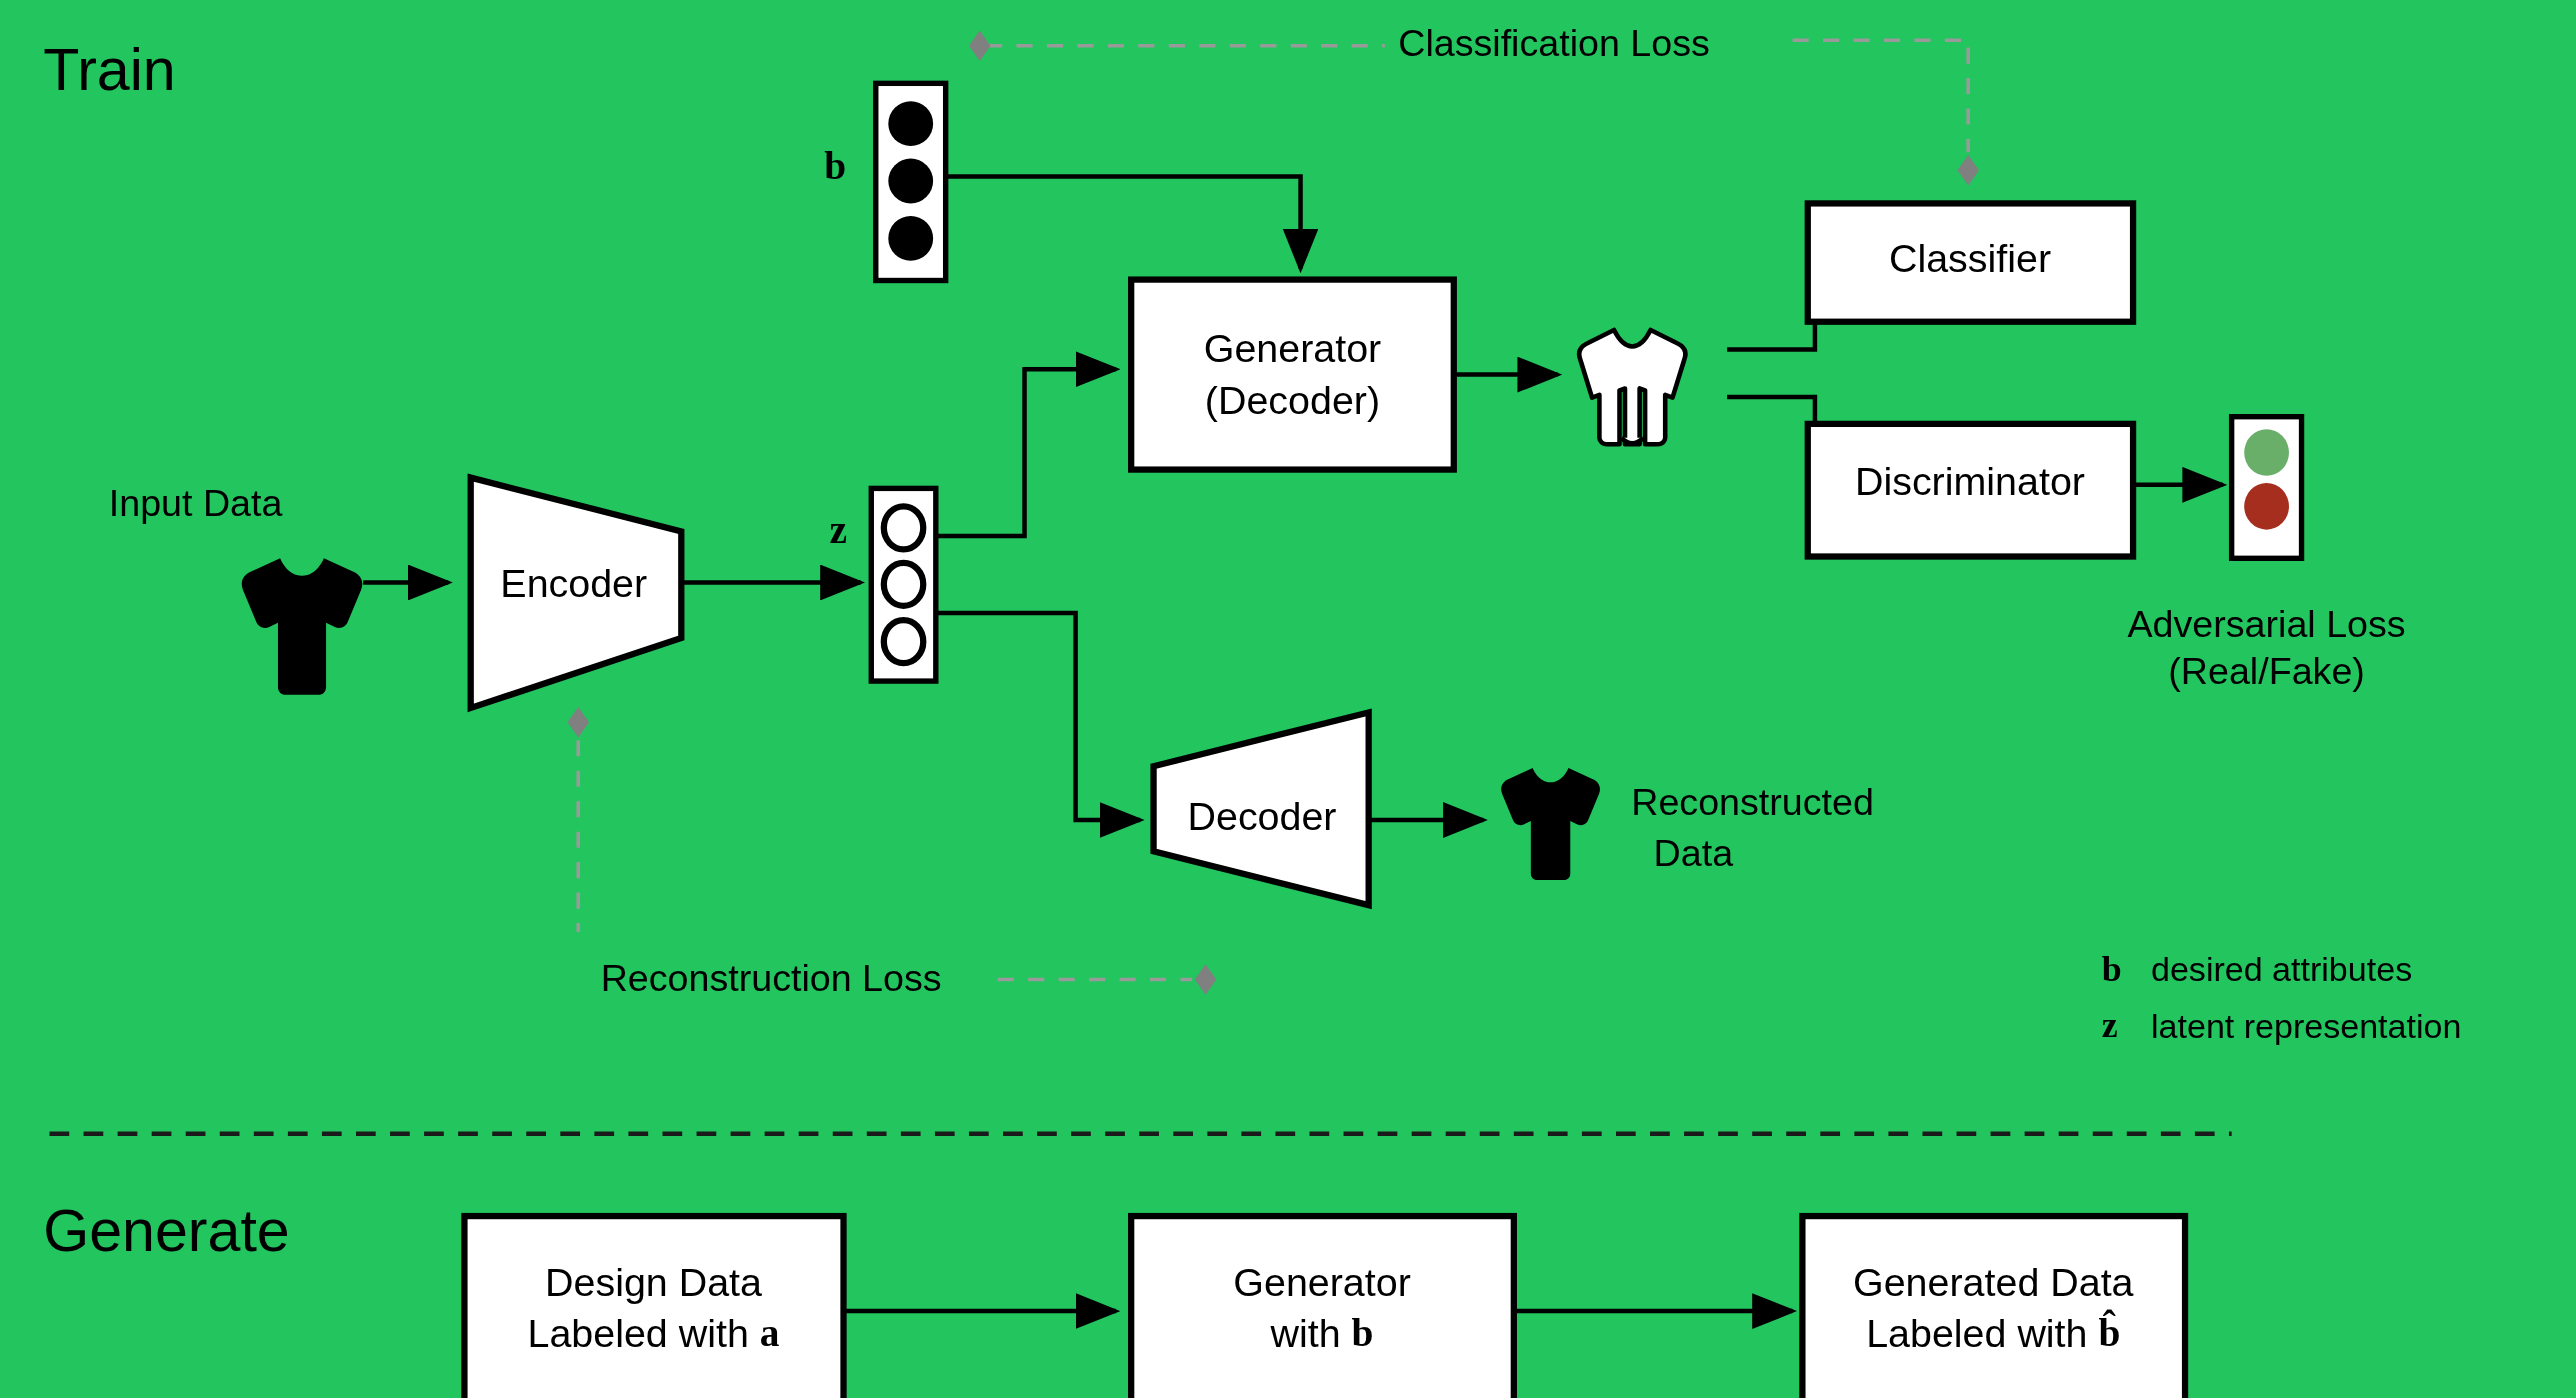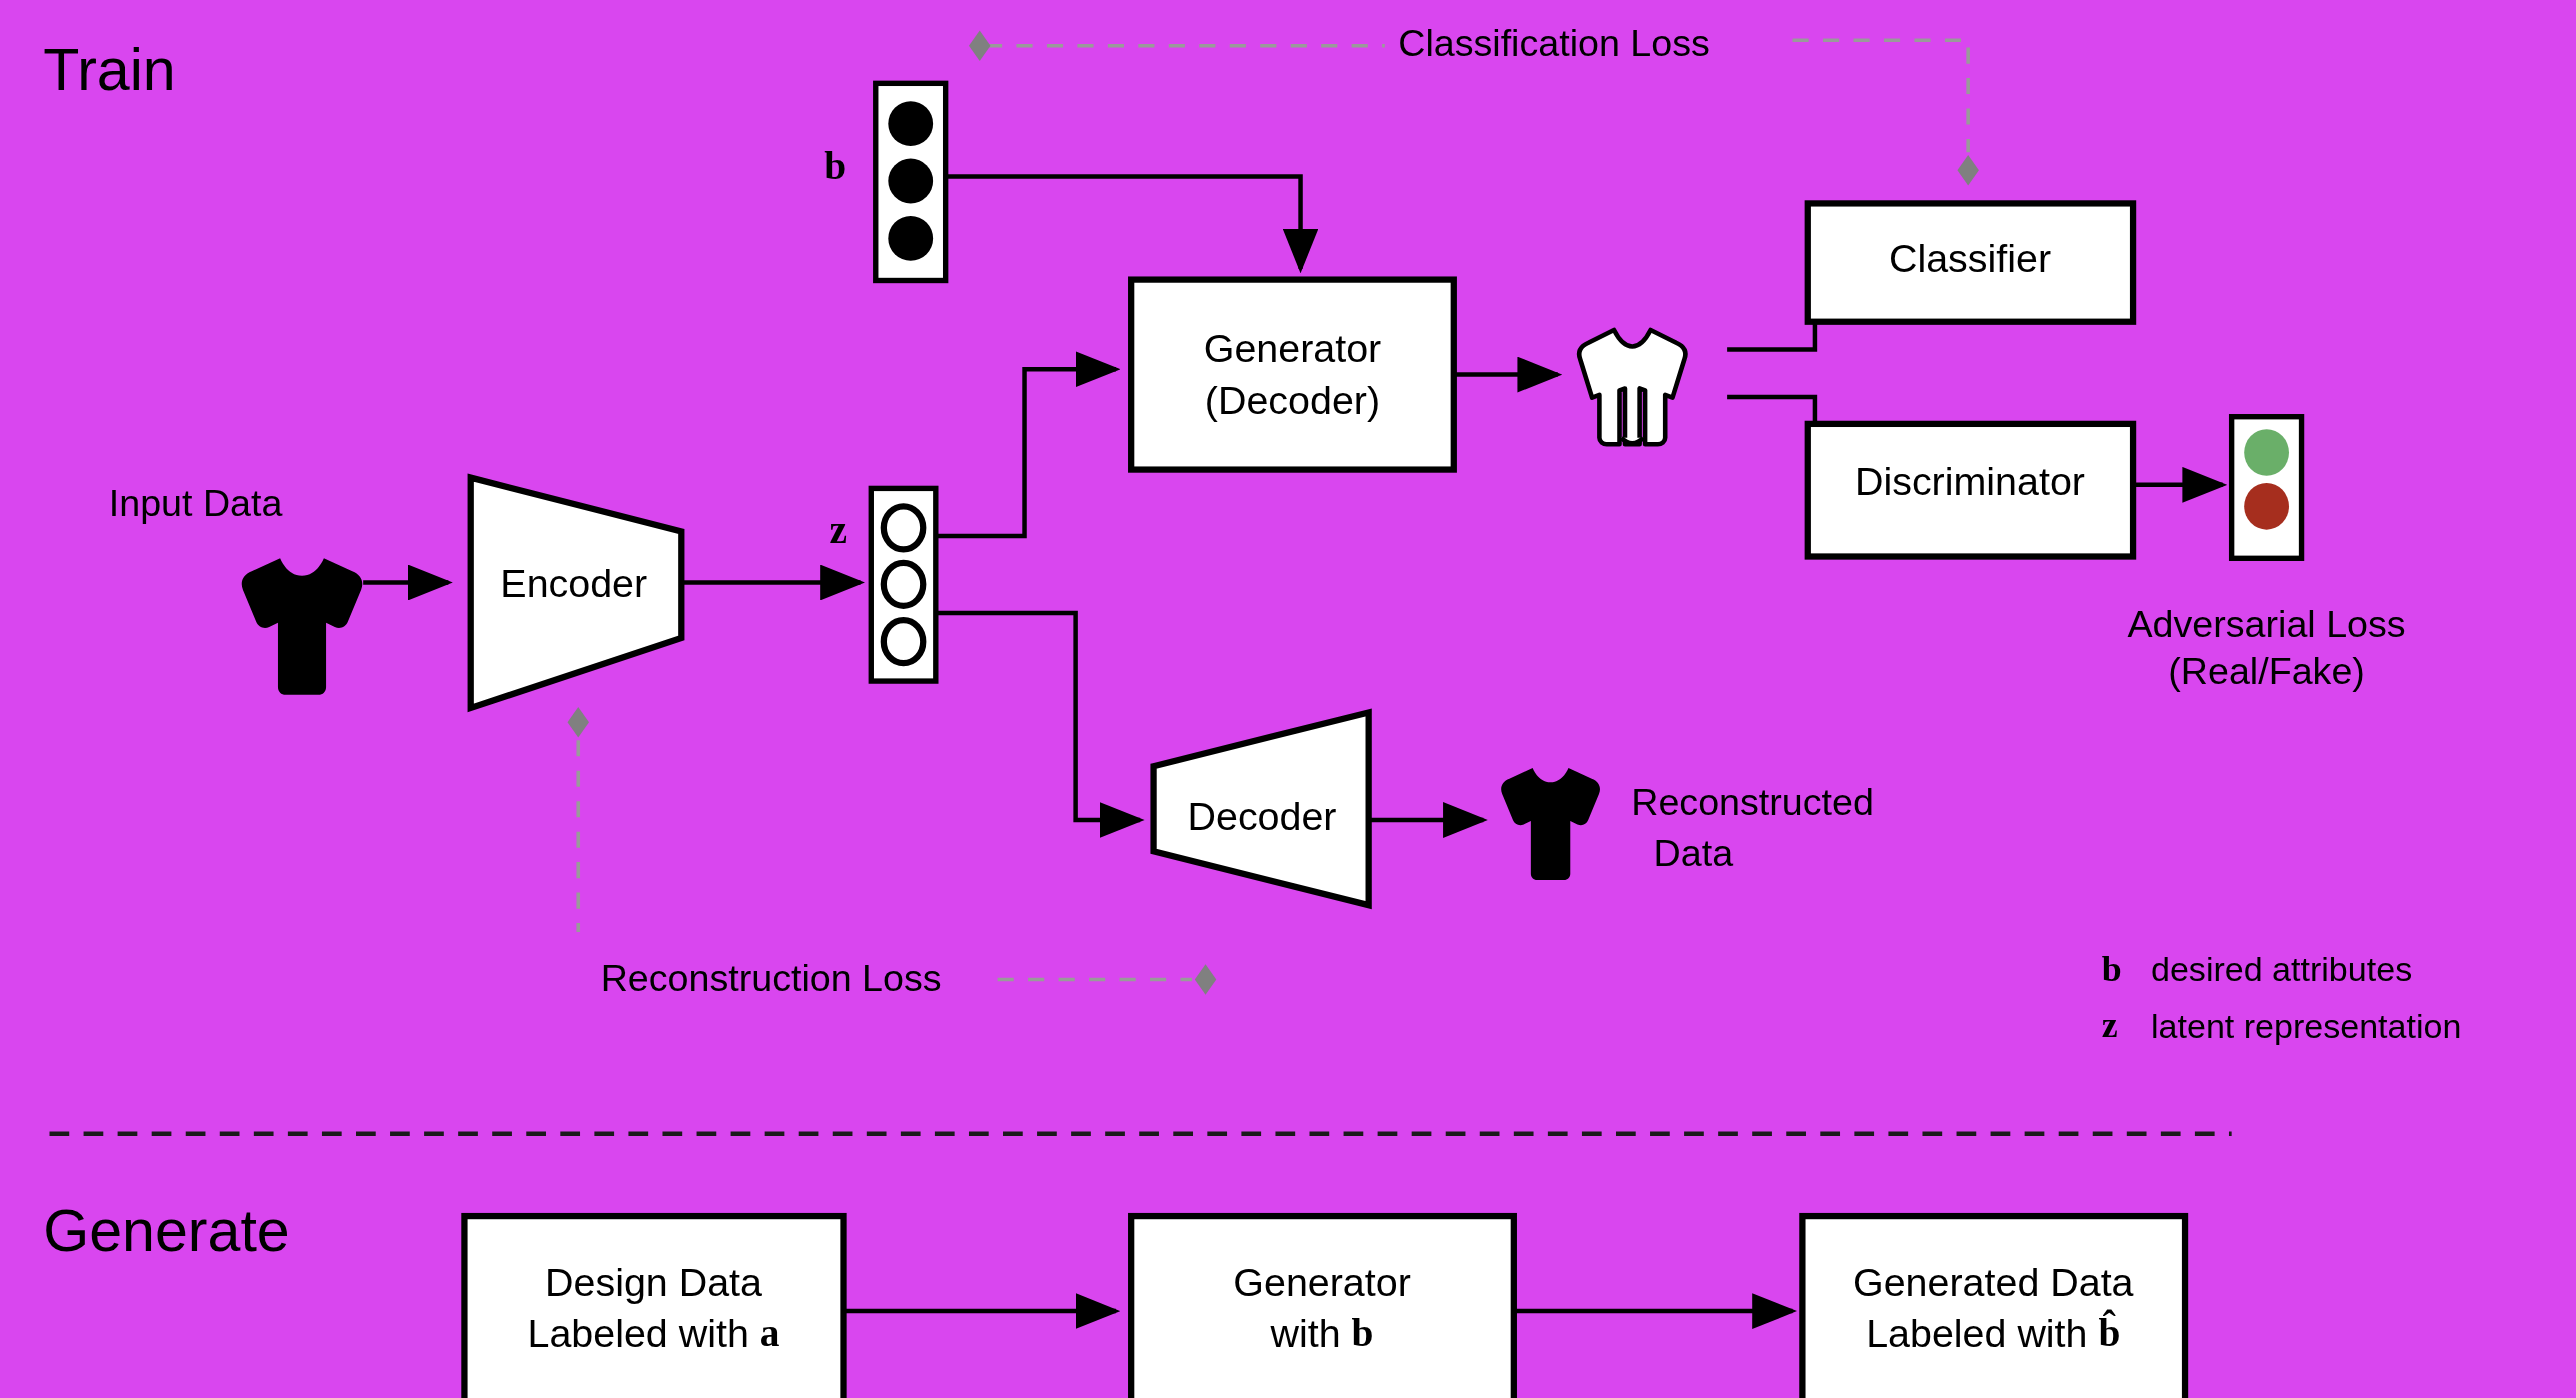--- a/index.html
+++ b/index.html
@@ -15,7 +15,7 @@
     position: relative;
     width: 2576px;
     height: 1398px;
-    background: #d946ef;
+    background: #22c55e;
     overflow: hidden;
   }
   #diagram-svg {

